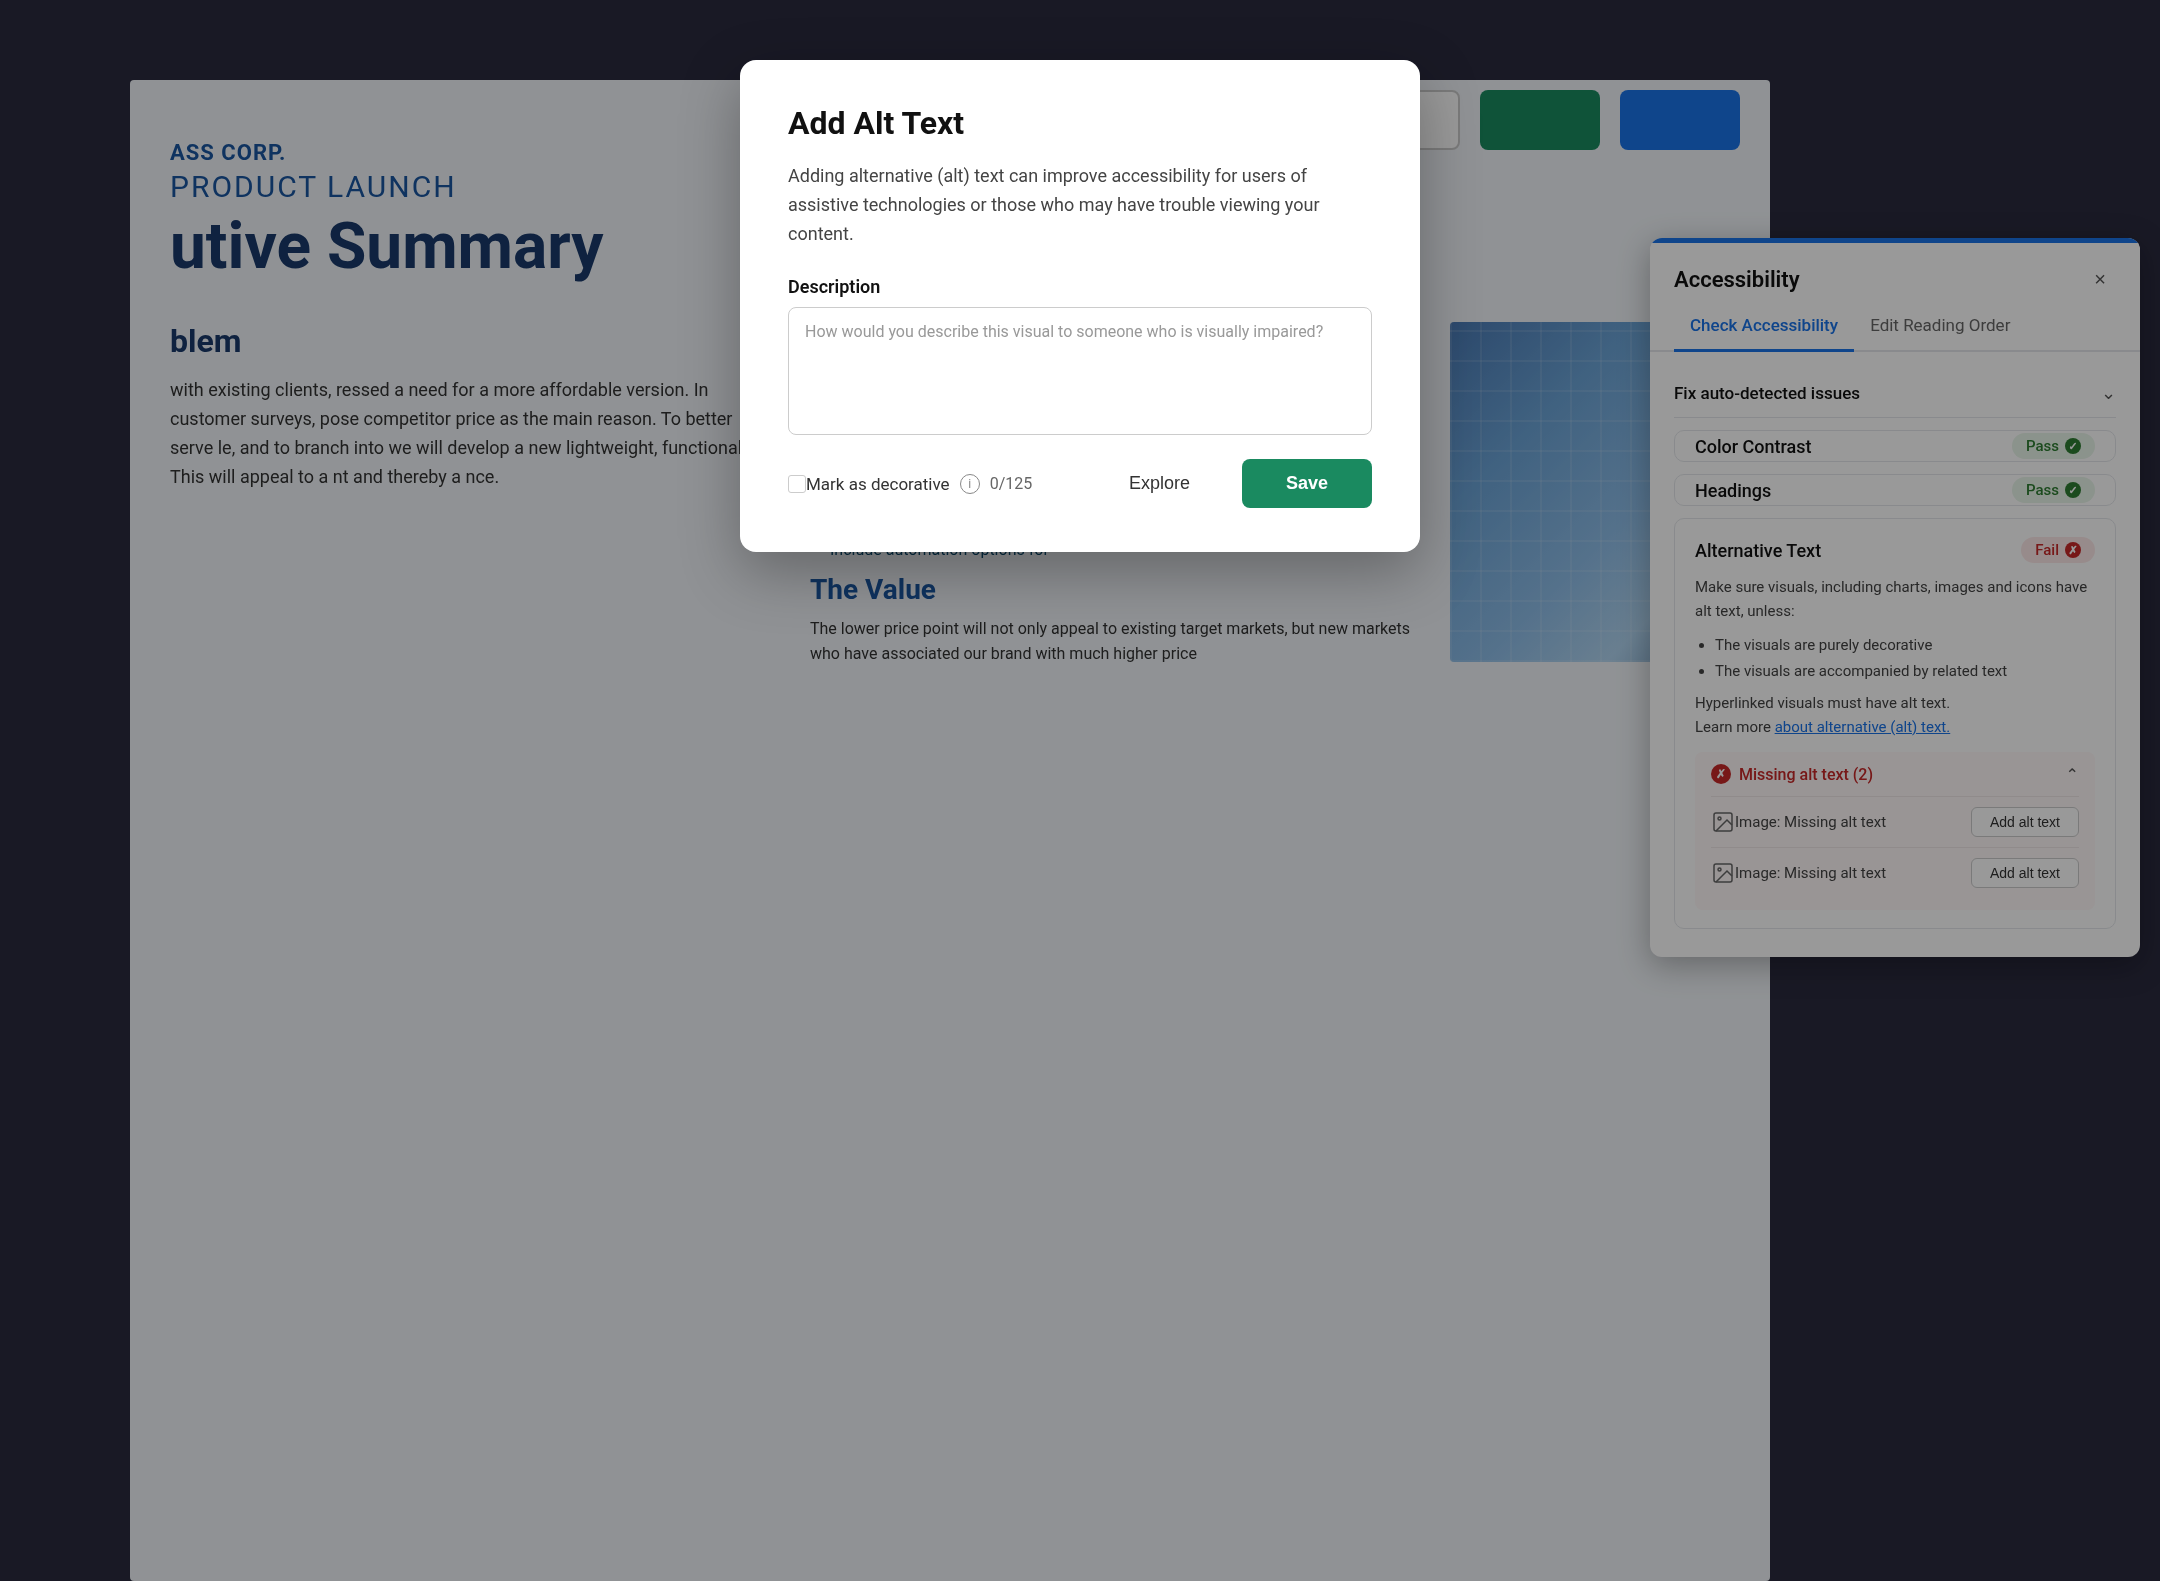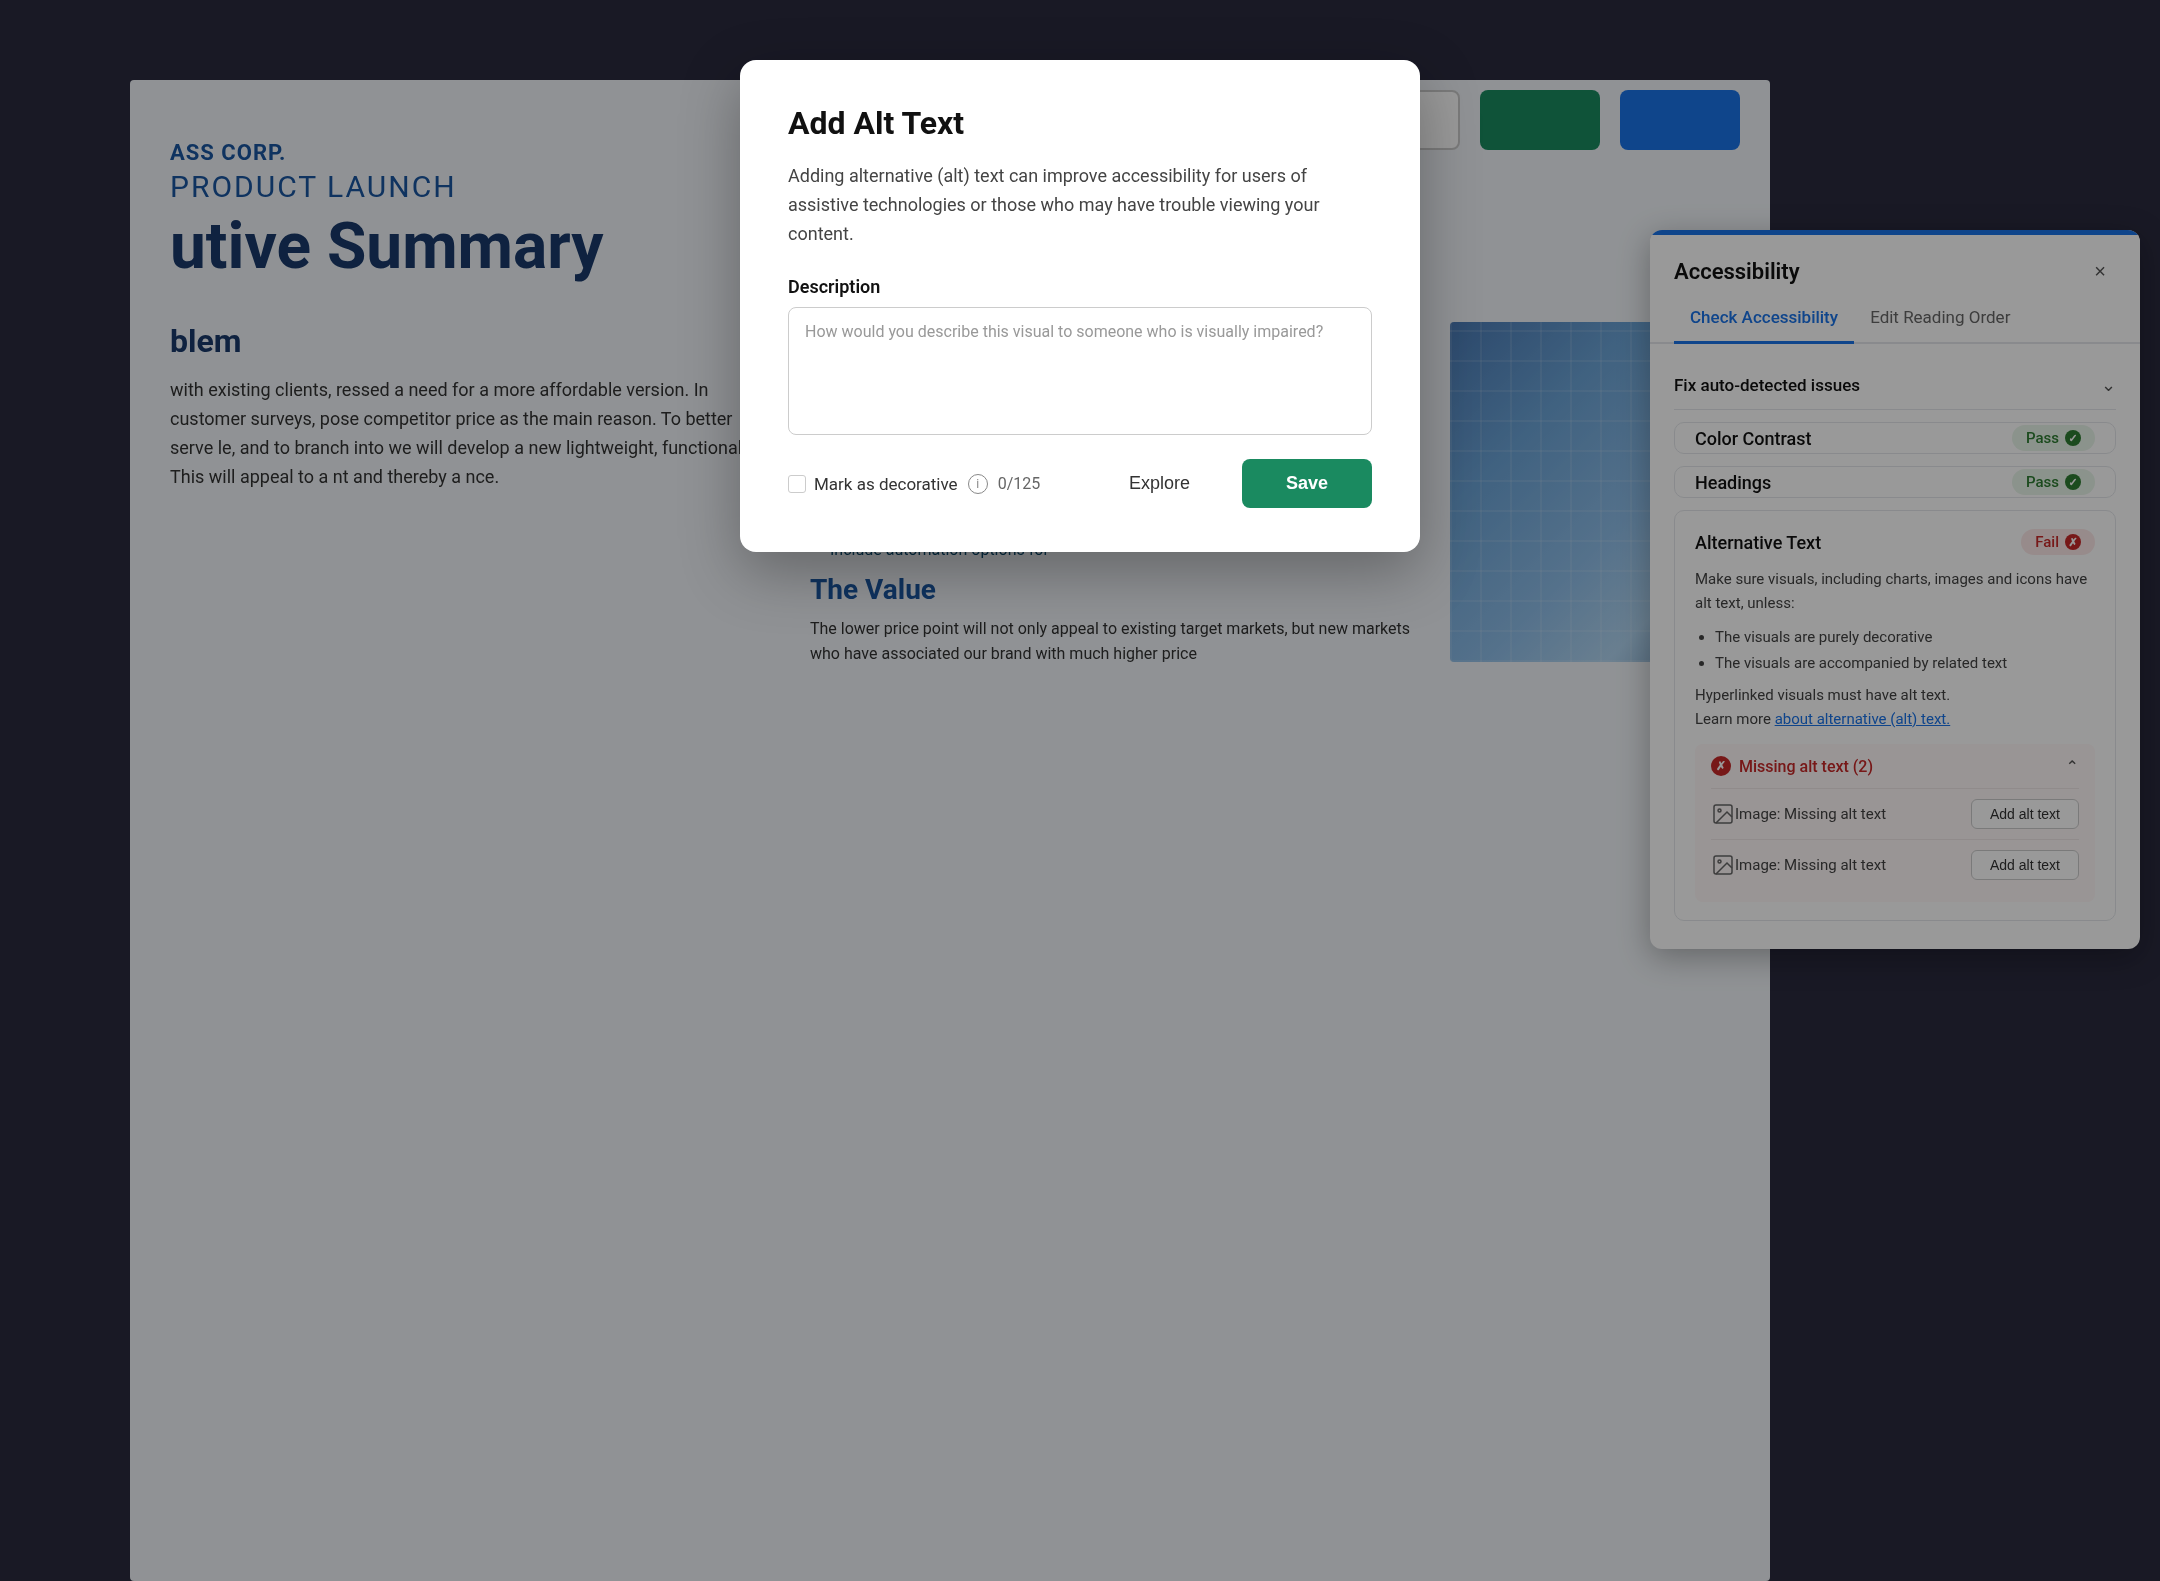--- a/index.html
+++ b/index.html
@@ -170,7 +170,7 @@
     
     .accessibility-panel {
       position: absolute;
-      top: 230px;
+      top: 238px;
       right: 20px;
       width: 490px;
       background: white;

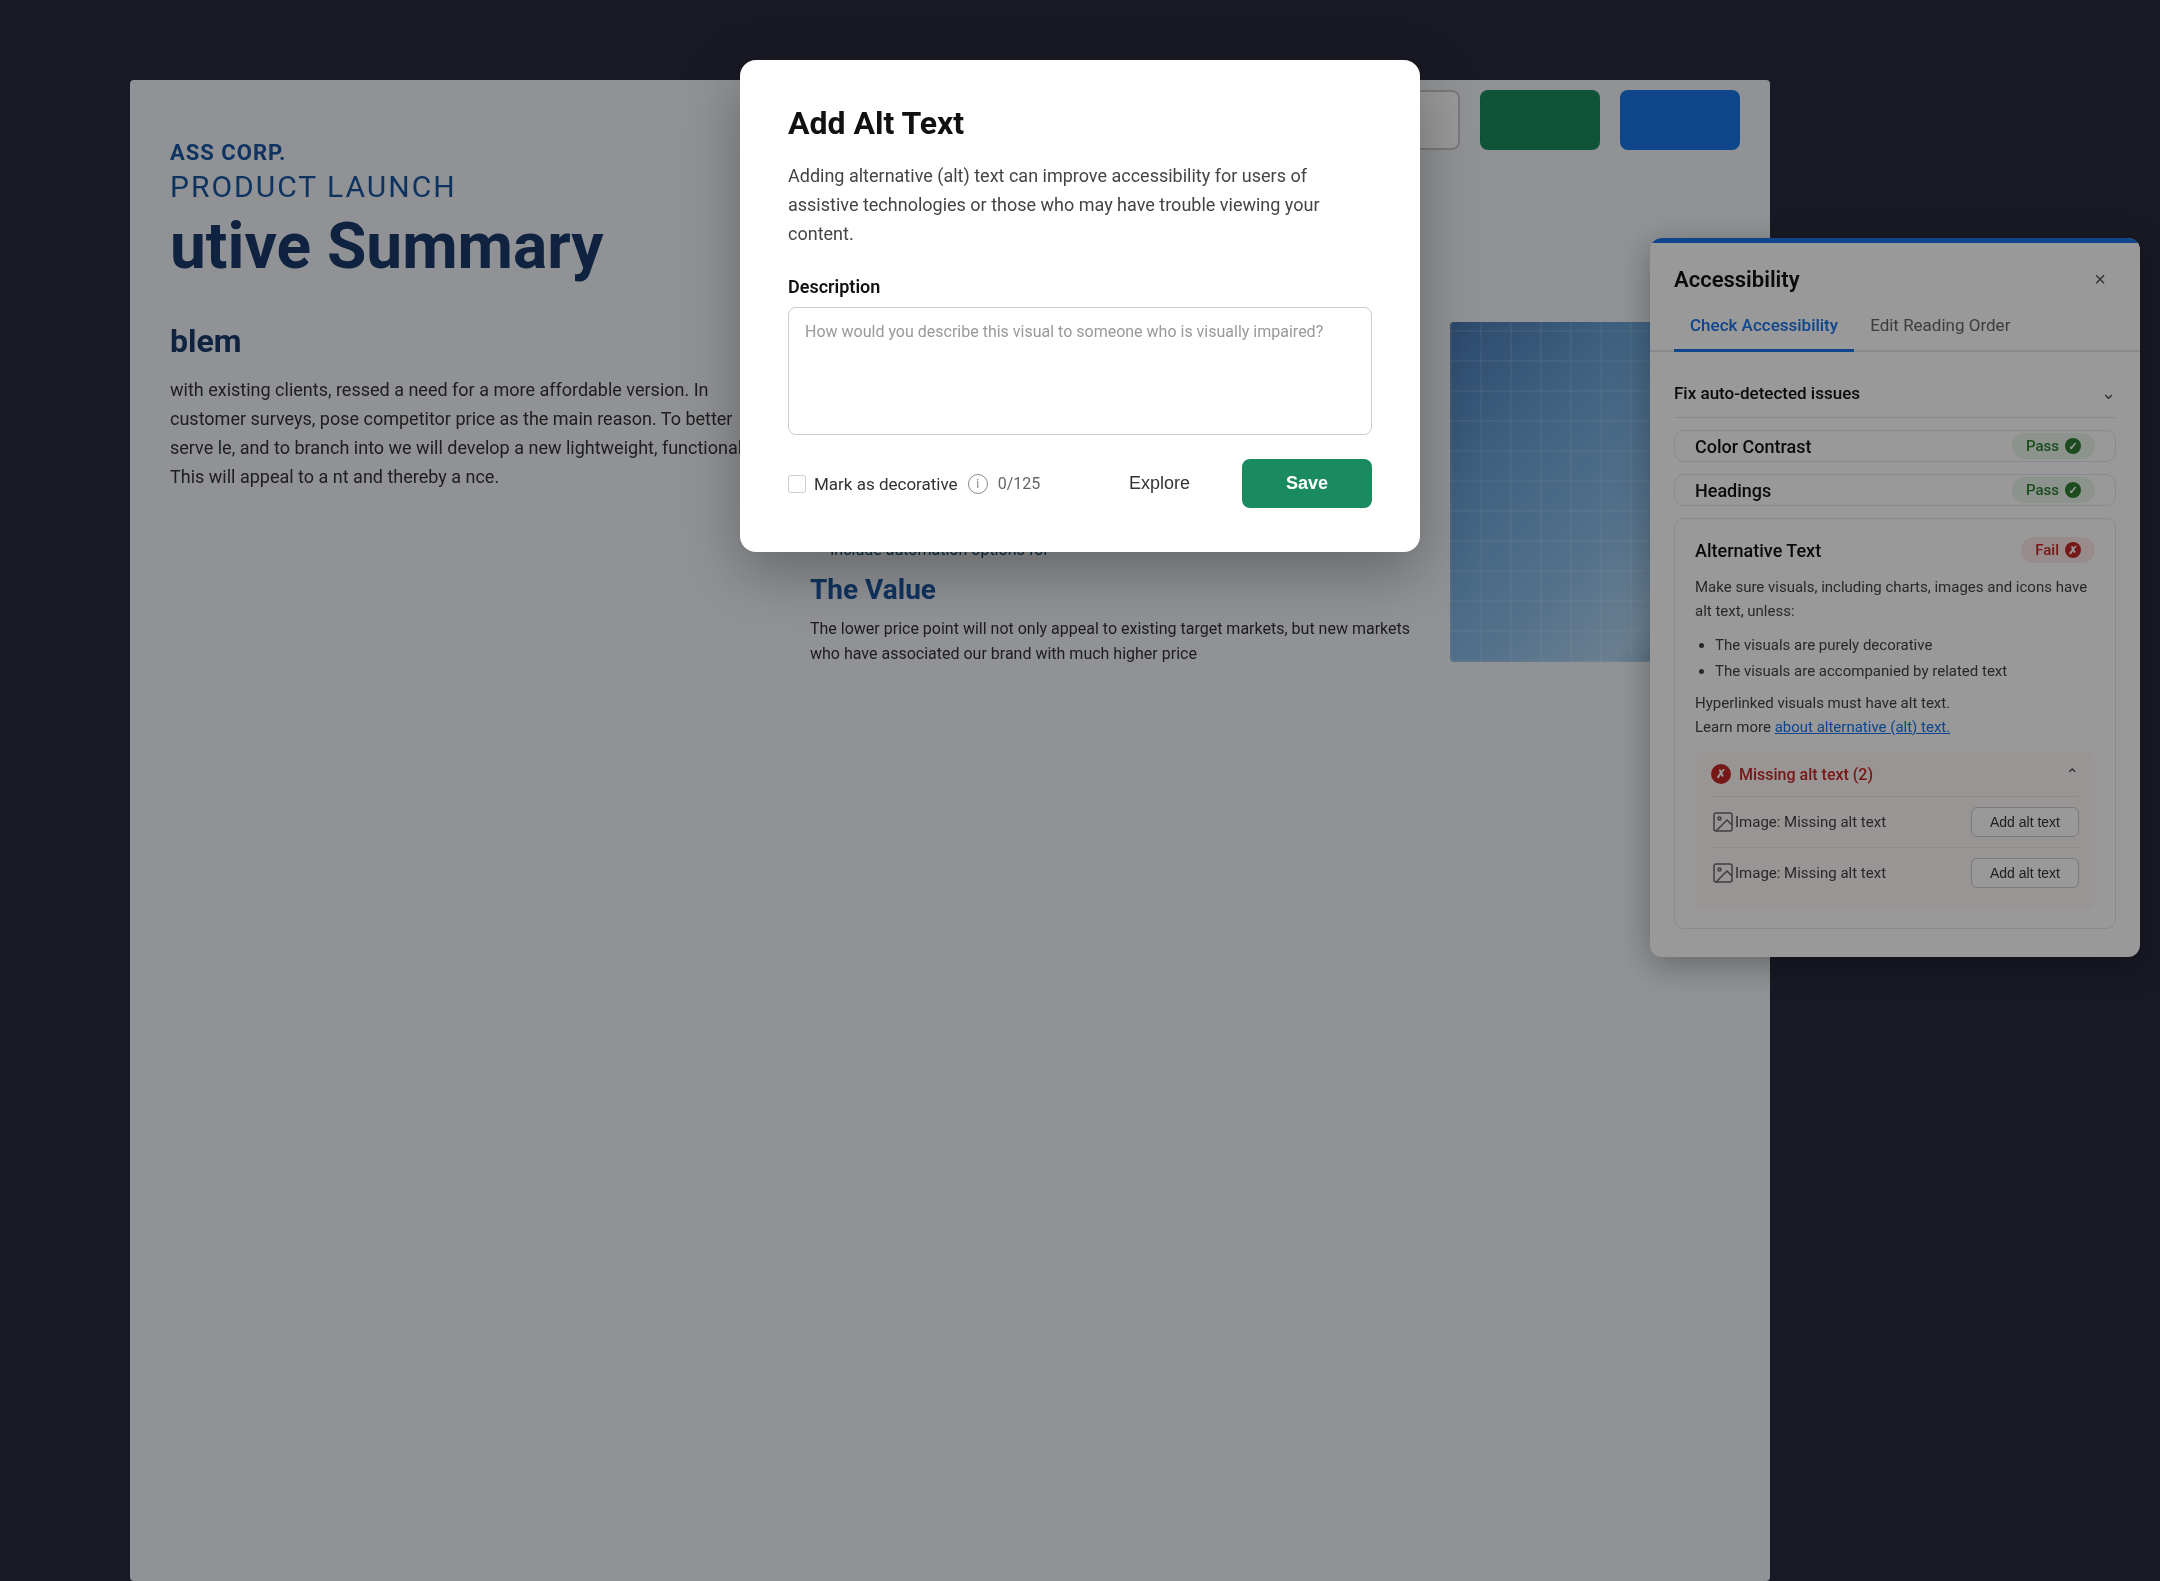--- a/index.html
+++ b/index.html
@@ -510,7 +510,7 @@
     .checkbox-wrapper {
       display: flex;
       align-items: center;
-      gap: 8px;
+      gap: 0;
     }
 
     .modal-checkbox {

